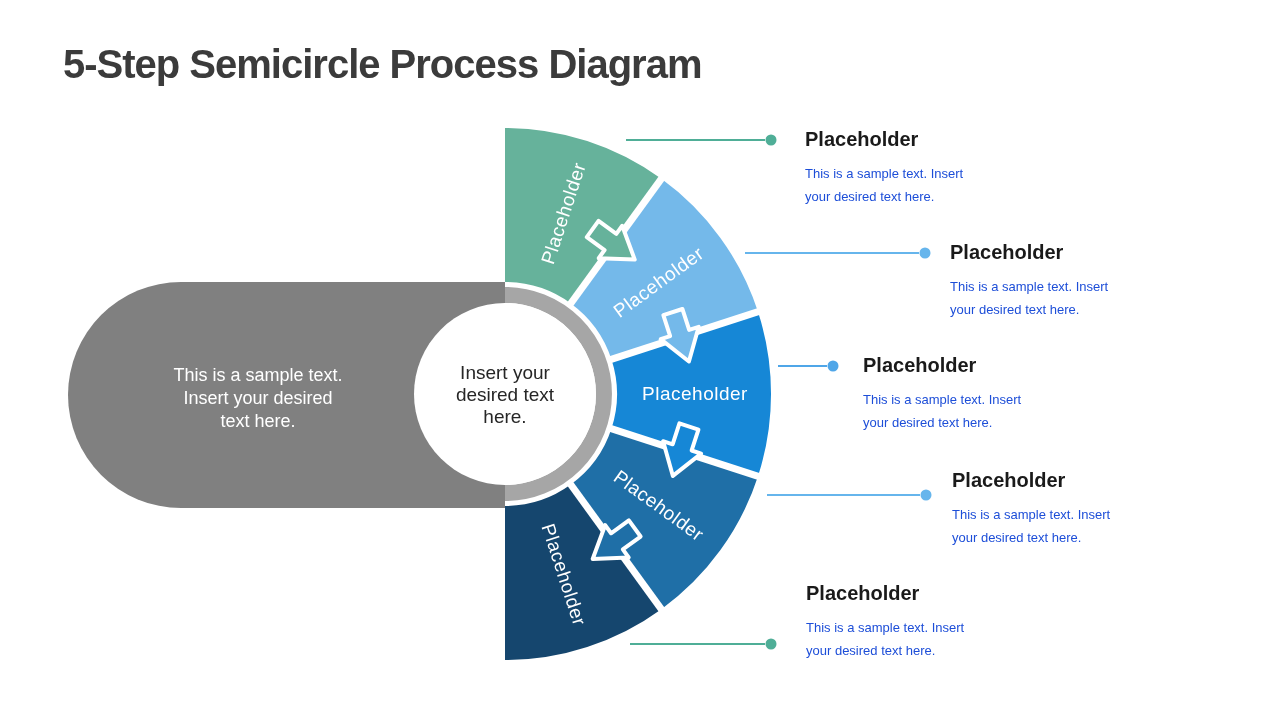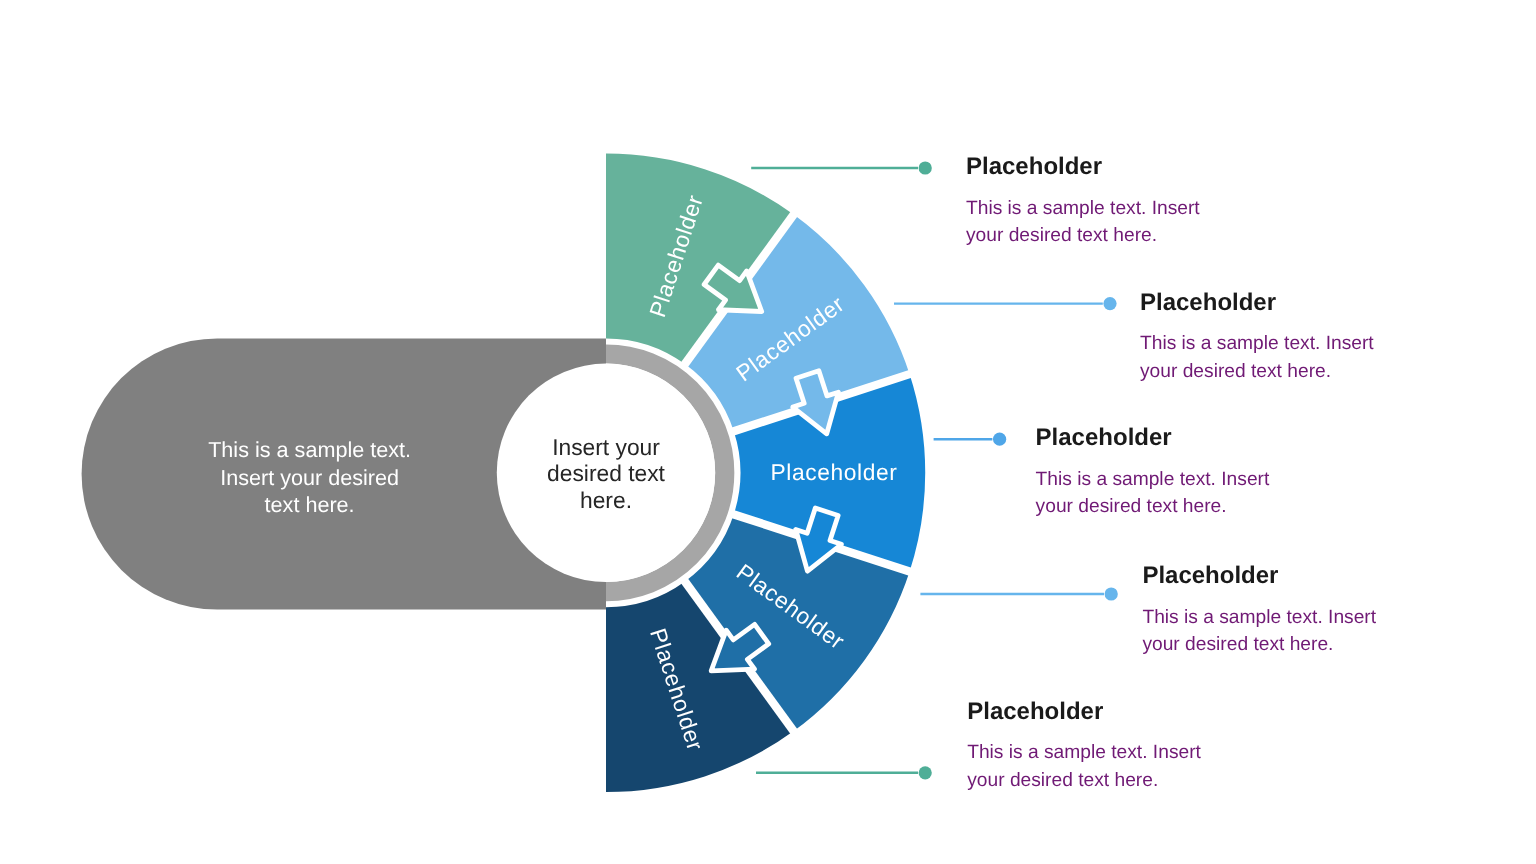--- a/index.html
+++ b/index.html
@@ -28,6 +28,7 @@
 
 <div class="slide">
 
+  <h1 class="slide-title">5-Step Semicircle Process Diagram</h1>
 
   <svg class="diagram-svg" width="1280" height="720" viewBox="0 0 1280 720">
 

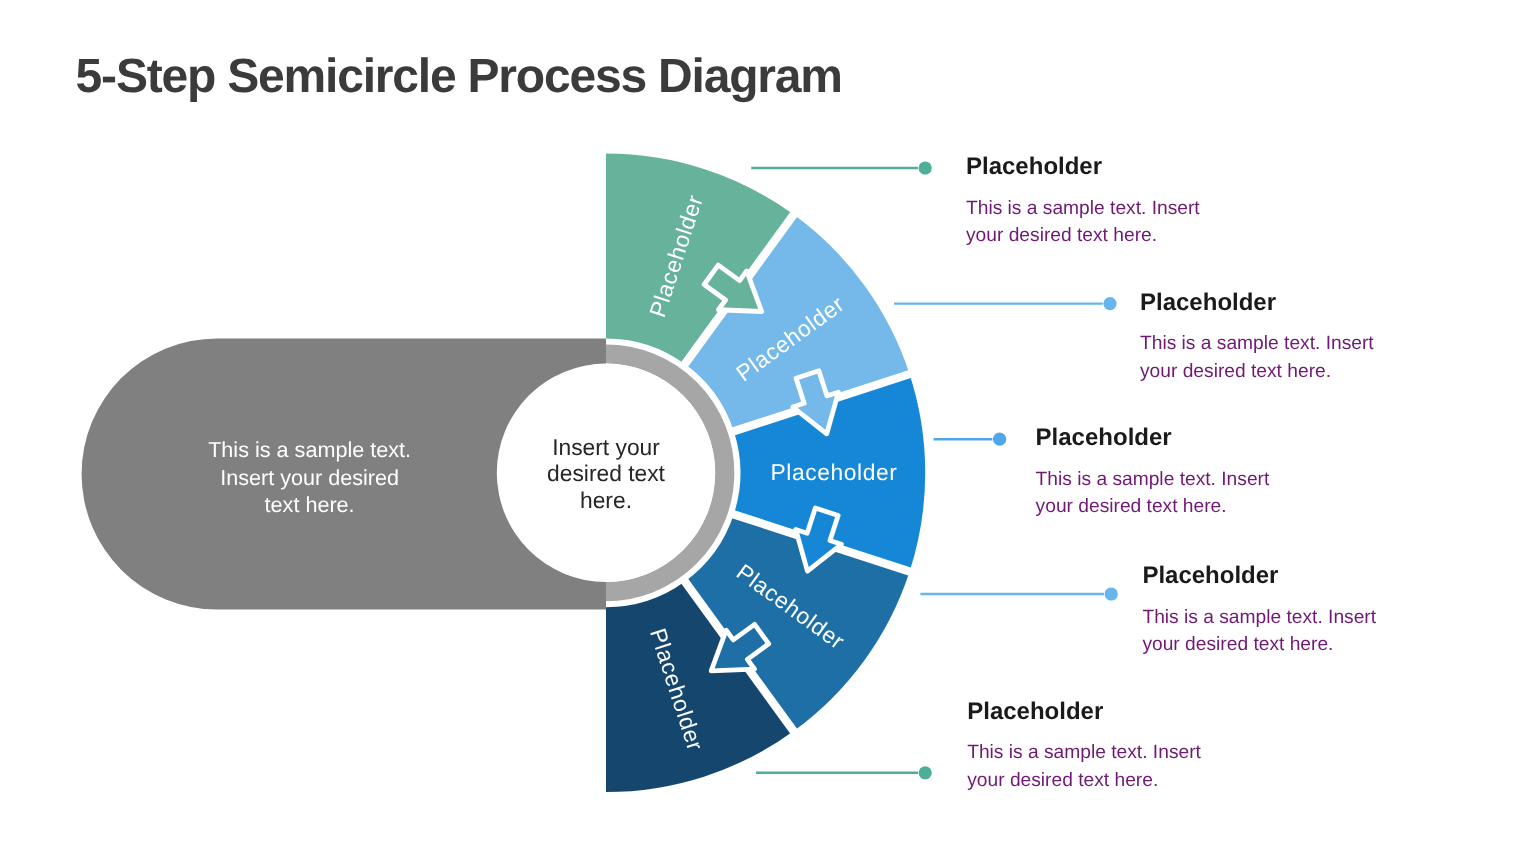--- a/index.html
+++ b/index.html
@@ -21,7 +21,7 @@
   .callout-heading{
     font-size:20px;font-weight:700;color:#1a1a1a;line-height:24px;margin-bottom:11px;
   }
-  .callout-body{font-size:16px;color:#701a75;line-height:23px;}
+  .callout-body{font-size:13px;color:#1d4ed8;line-height:23px;}
 </style>
 </head>
 <body>

